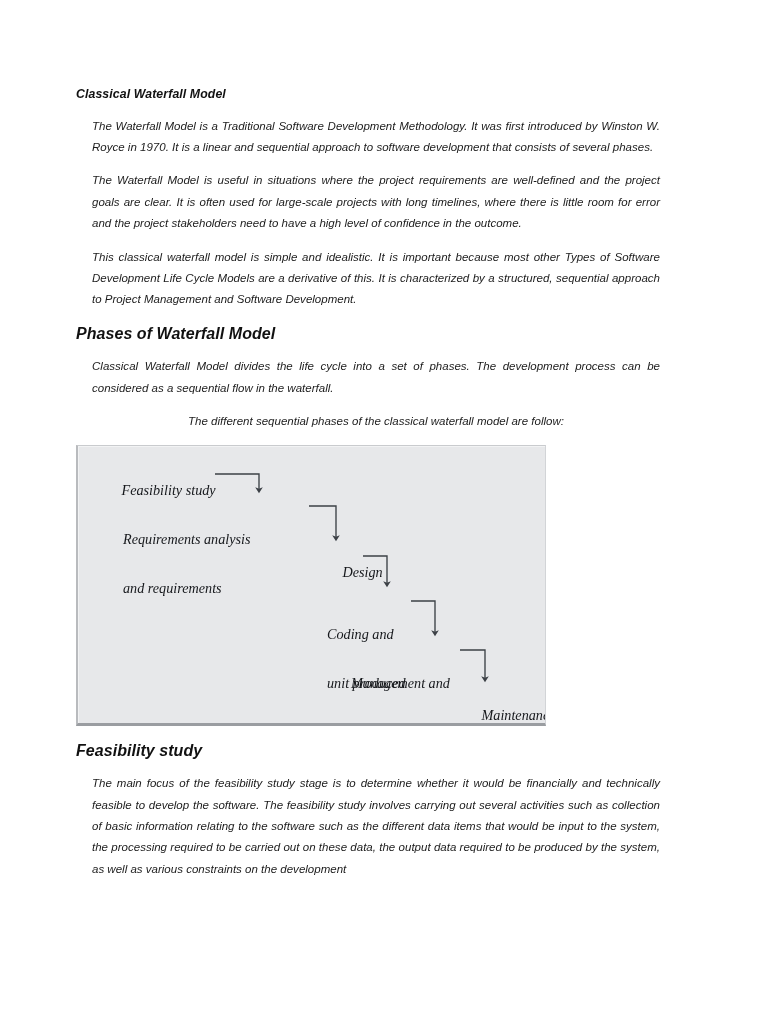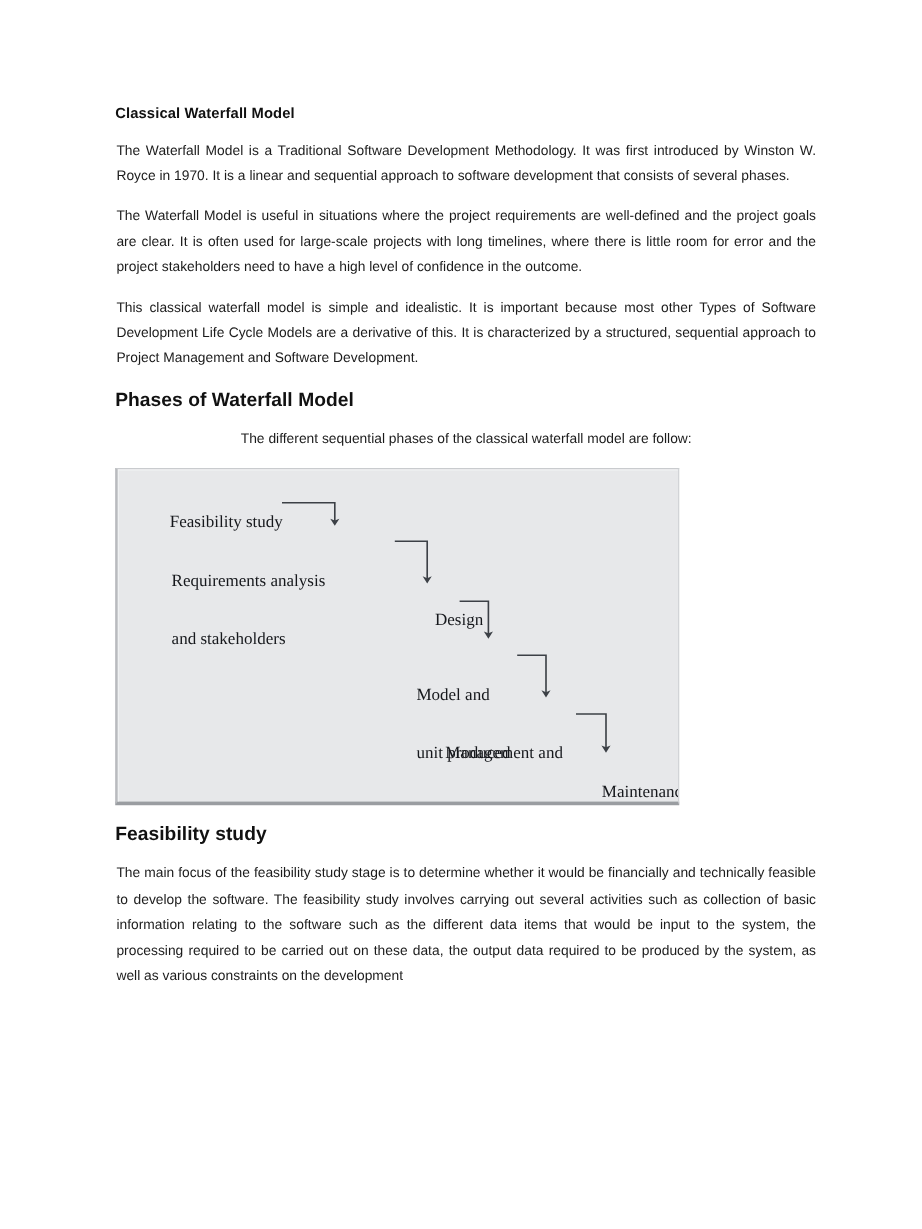--- a/index.html
+++ b/index.html
@@ -27,9 +27,10 @@
 
   .content {
     position: absolute;
-    left: 96px;
+    left: 76px;
     top: 86px;
     width: 584px;
+    font-style: italic;
   }
 
   h2.doc-heading {

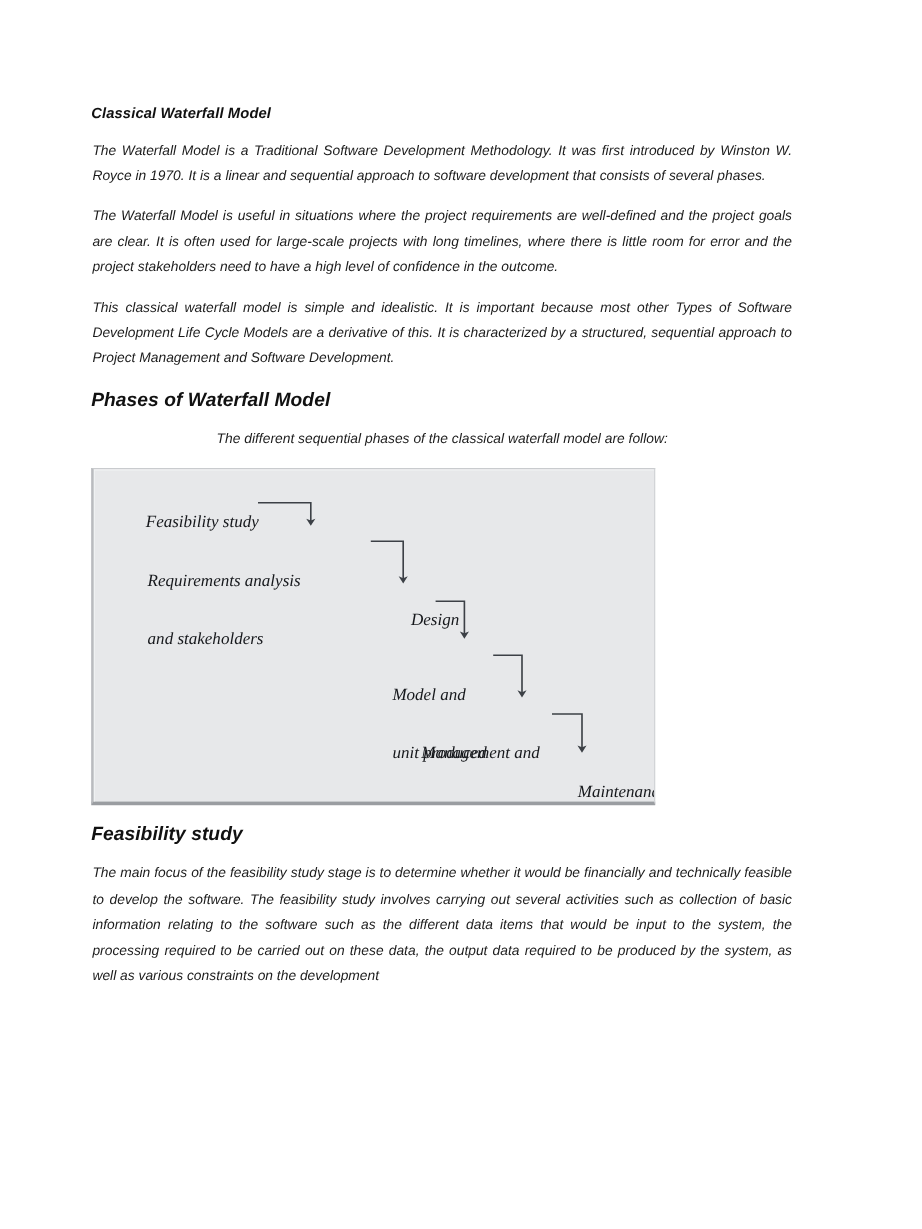--- a/index.html
+++ b/index.html
@@ -54,7 +54,7 @@
   p.para {
     font-size: 11.5px;
     line-height: 21.4px;
-    margin: 0 0 12px 1px;
+    margin: 0 0 12px 16px;
     text-align: justify;
     color: #1b1b1b;
     letter-spacing: 0.01px;

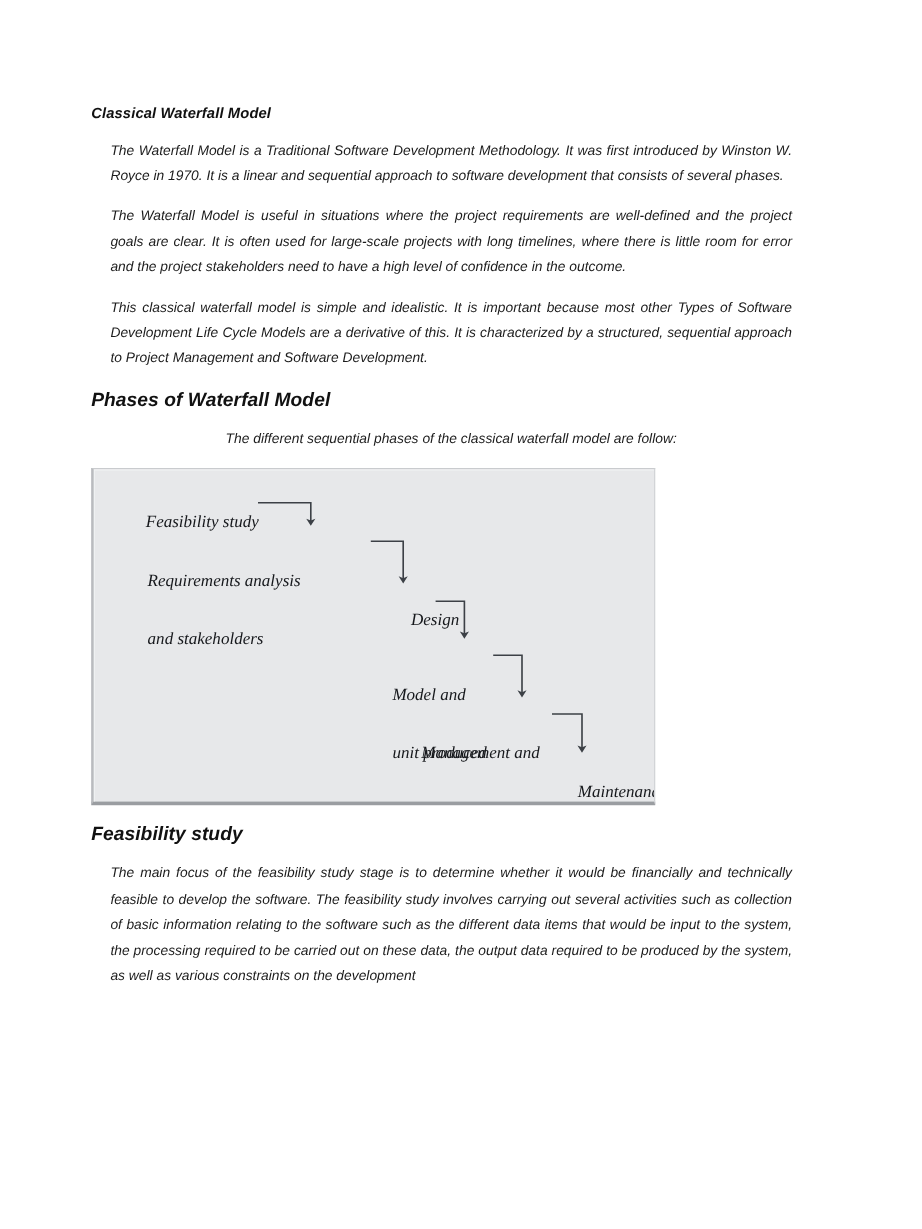--- a/index.html
+++ b/index.html
@@ -116,6 +116,7 @@
 
     <h3 class="sub-heading">Phases of Waterfall Model</h3>
 
+    <p class="para">Classical Waterfall Model divides the life cycle into a set of phases. The development process can be considered as a sequential flow in the waterfall.</p>
 
     <p class="para left">The different sequential phases of the classical waterfall model are follow:</p>
 

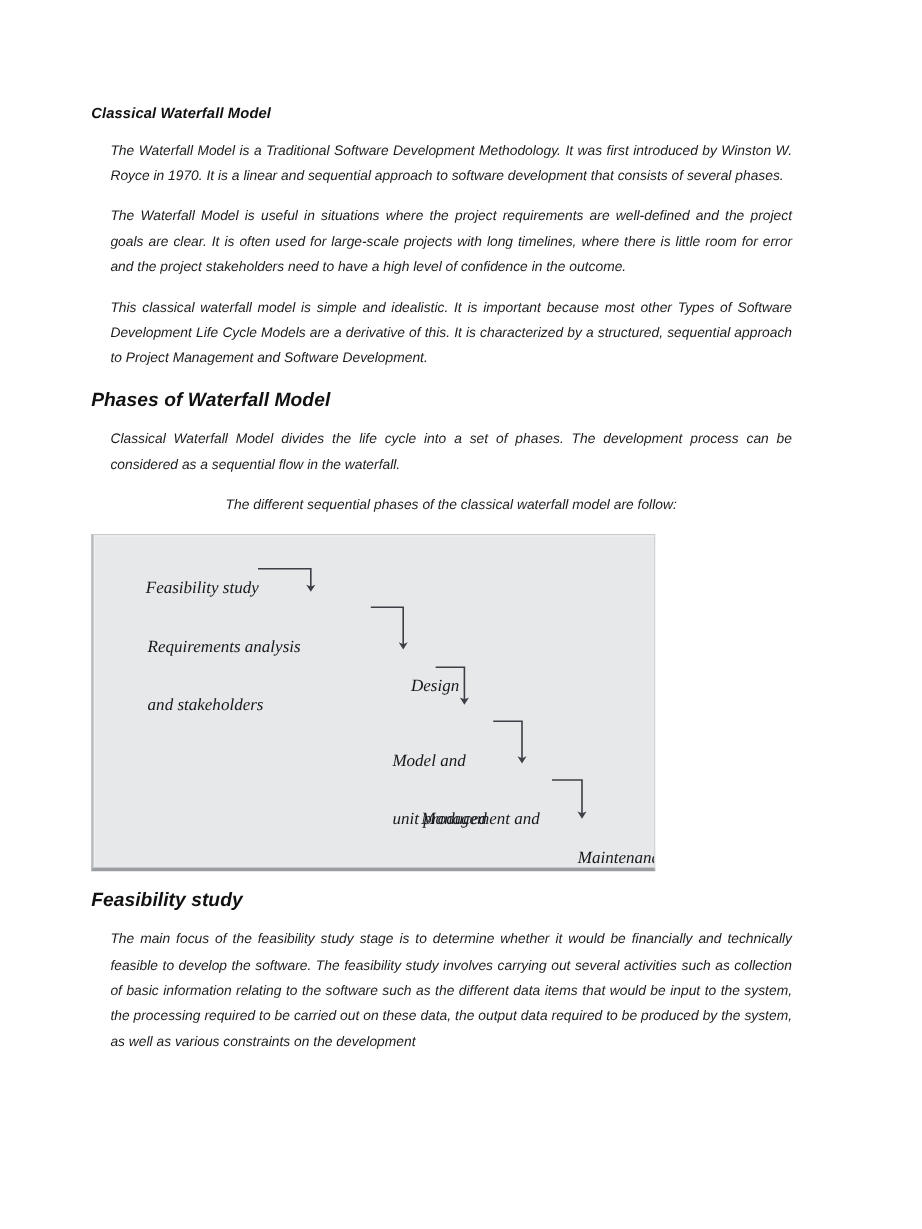--- a/index.html
+++ b/index.html
@@ -150,7 +150,7 @@
 
         <div class="fig-label" style="position:absolute; left:45px; top:52px; width:186px;">
           <div>Requirements analysis</div>
-          <div>and stakeholders</div>
+          <div>and requirements</div>
         </div>
 
         <div class="fig-label" style="position:absolute; left:229px; top:102px; width:56px;">

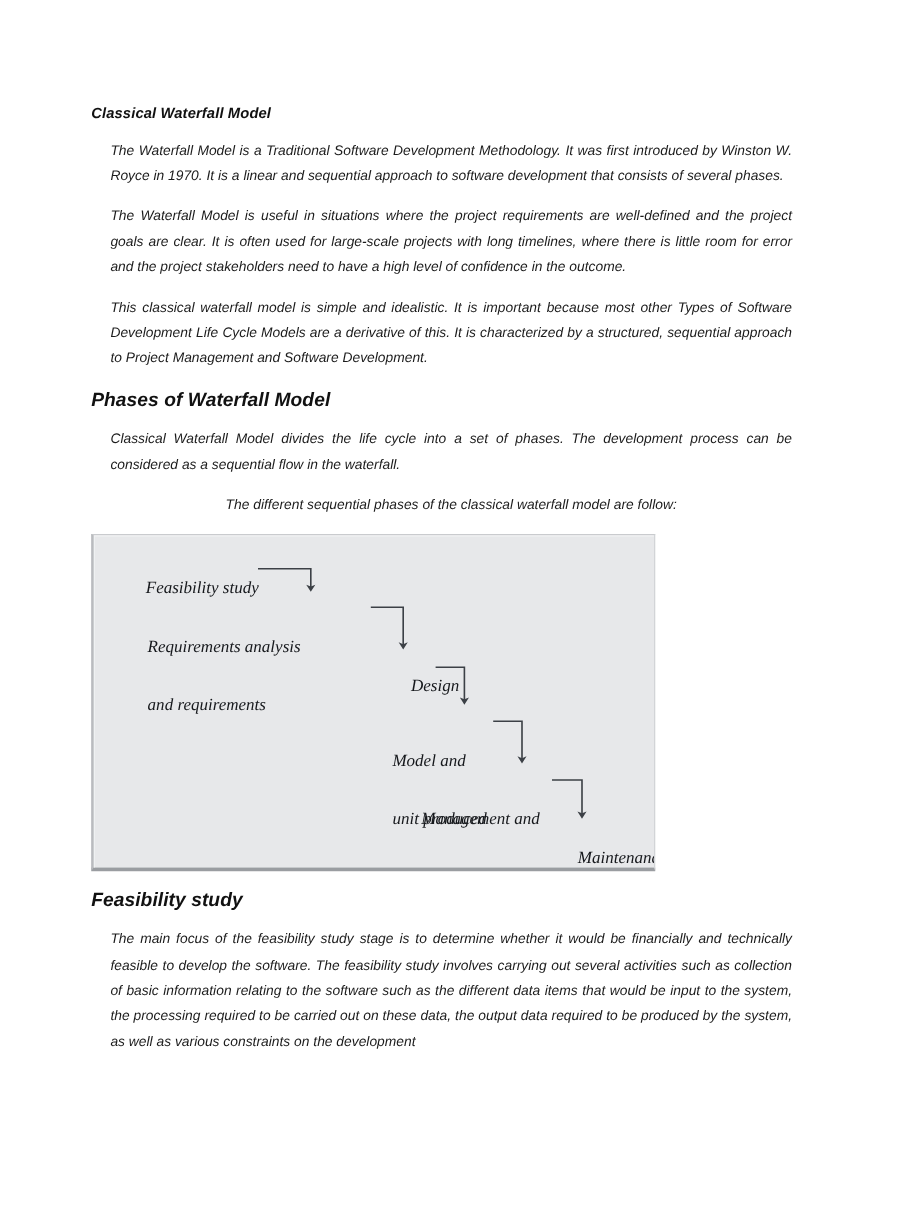--- a/index.html
+++ b/index.html
@@ -158,7 +158,7 @@
         </div>
 
         <div class="fig-label" style="position:absolute; left:249px; top:147px; width:84px;">
-          <div>Model and</div>
+          <div>Coding and</div>
           <div>unit produced</div>
         </div>
 

